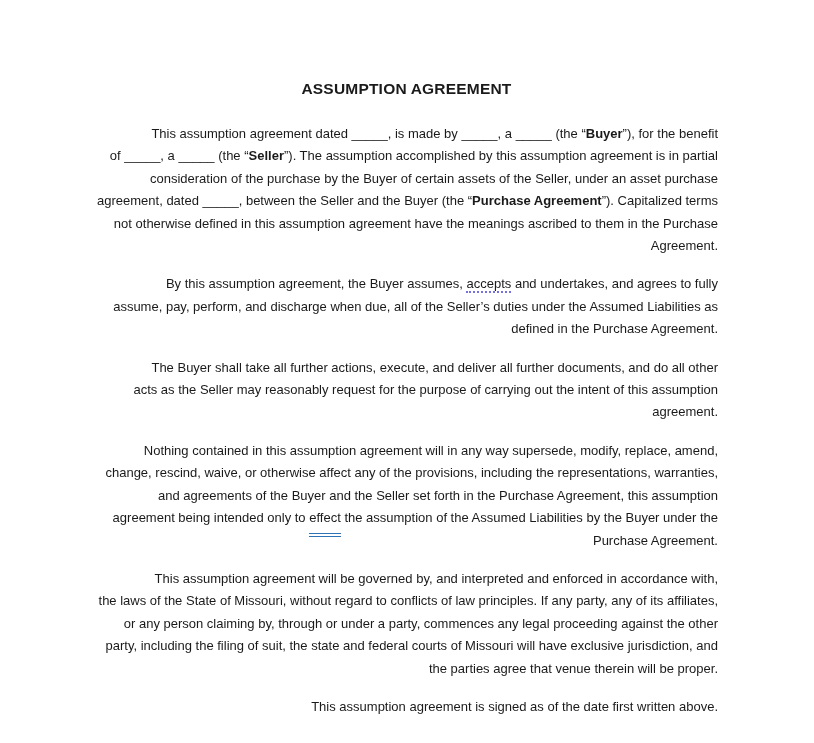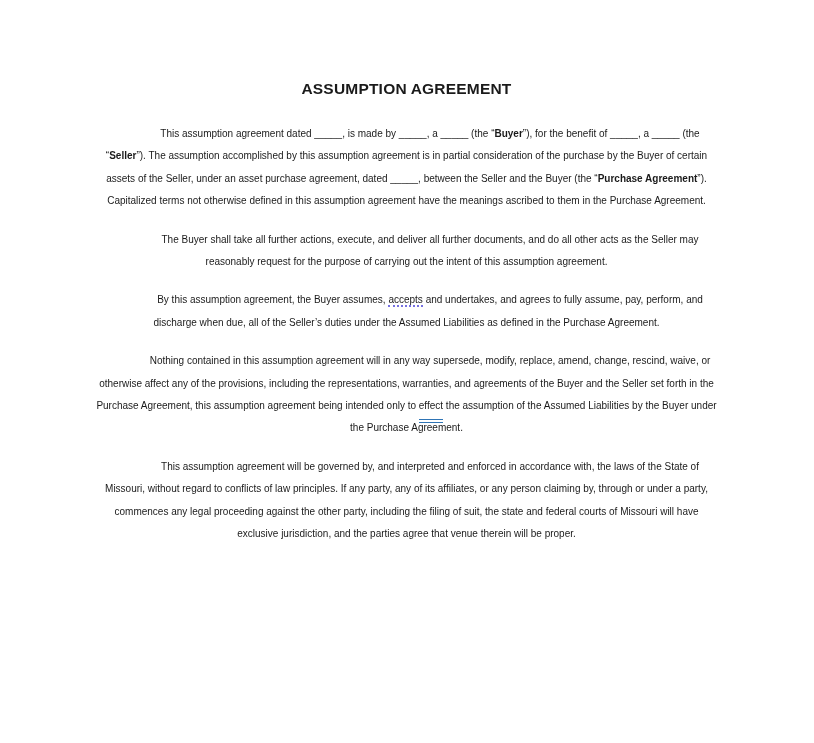--- a/index.html
+++ b/index.html
@@ -28,11 +28,11 @@
     letter-spacing: 0.2px;
   }
   .para {
-    font-size: 10px;
+    font-size: 13px;
     line-height: 22.4px;
     margin: 0 0 16px 0;
     text-indent: 47px;
-    text-align: center;
+    text-align: right;
   }
   .para:last-child {
     margin-bottom: 0;

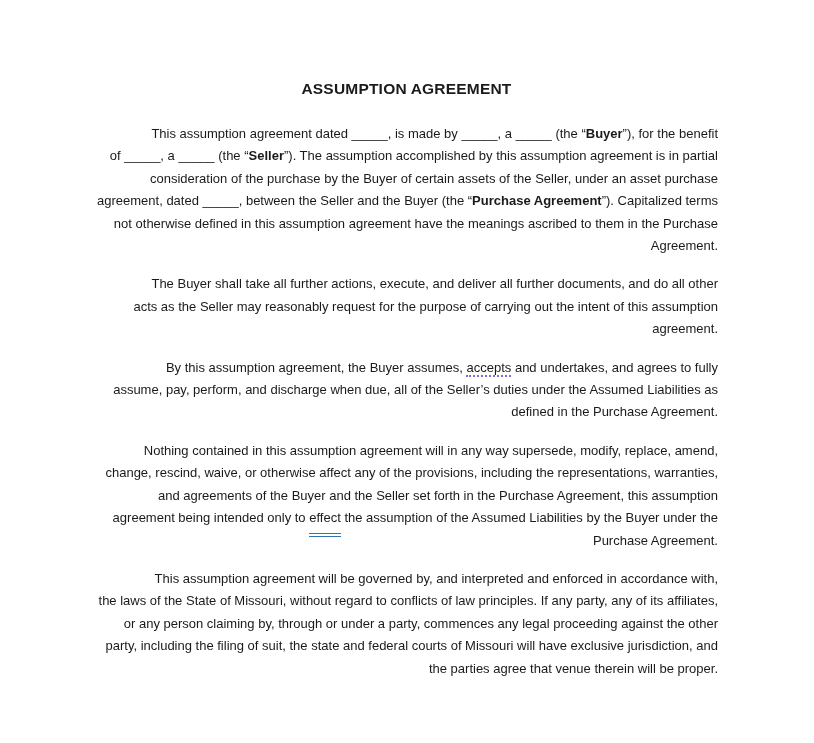--- a/index.html
+++ b/index.html
@@ -56,8 +56,8 @@
   <h1 class="doc-title">ASSUMPTION AGREEMENT</h1>
   <div>
       <p class="para"><span>This assumption agreement dated _____, is made by _____, a _____ (the “</span><span class="bold">Buyer</span><span>”), for the benefit of _____, a _____ (the “</span><span class="bold">Seller</span><span>”). The assumption accomplished by this assumption agreement is in partial consideration of the purchase by the Buyer of certain assets of the Seller, under an asset purchase agreement, dated _____, between the Seller and the Buyer (the “</span><span class="bold">Purchase Agreement</span><span>”). Capitalized terms not otherwise defined in this assumption agreement have the meanings ascribed to them in the Purchase Agreement.</span></p>
+      <p class="para"><span>By this assumption agreement, the Buyer assumes, </span><span class="u-dotted">accepts</span><span> and undertakes, and agrees to fully assume, pay, perform, and discharge when due, all of the Seller’s duties under the Assumed Liabilities as defined in the Purchase Agreement.</span></p>
       <p class="para"><span>The Buyer shall take all further actions, execute, and deliver all further documents, and do all other acts as the Seller may reasonably request for the purpose of carrying out the intent of this assumption agreement.</span></p>
-      <p class="para"><span>By this assumption agreement, the Buyer assumes, </span><span class="u-dotted">accepts</span><span> and undertakes, and agrees to fully assume, pay, perform, and discharge when due, all of the Seller’s duties under the Assumed Liabilities as defined in the Purchase Agreement.</span></p>
       <p class="para"><span>Nothing contained in this assumption agreement will in any way supersede, modify, replace, amend, change, rescind, waive, or otherwise affect any of the provisions, including the representations, warranties, and agreements of the Buyer and the Seller set forth in the Purchase Agreement, this assumption agreement being intended only to </span><span class="u-double">effect</span><span> the assumption of the Assumed Liabilities by the Buyer under the Purchase Agreement.</span></p>
       <p class="para"><span>This assumption agreement will be governed by, and interpreted and enforced in accordance with, the laws of the State of Missouri, without regard to conflicts of law principles. If any party, any of its affiliates, or any person claiming by, through or under a party, commences any legal proceeding against the other party, including the filing of suit, the state and federal courts of Missouri will have exclusive jurisdiction, and the parties agree that venue therein will be proper.</span></p>
     </div>

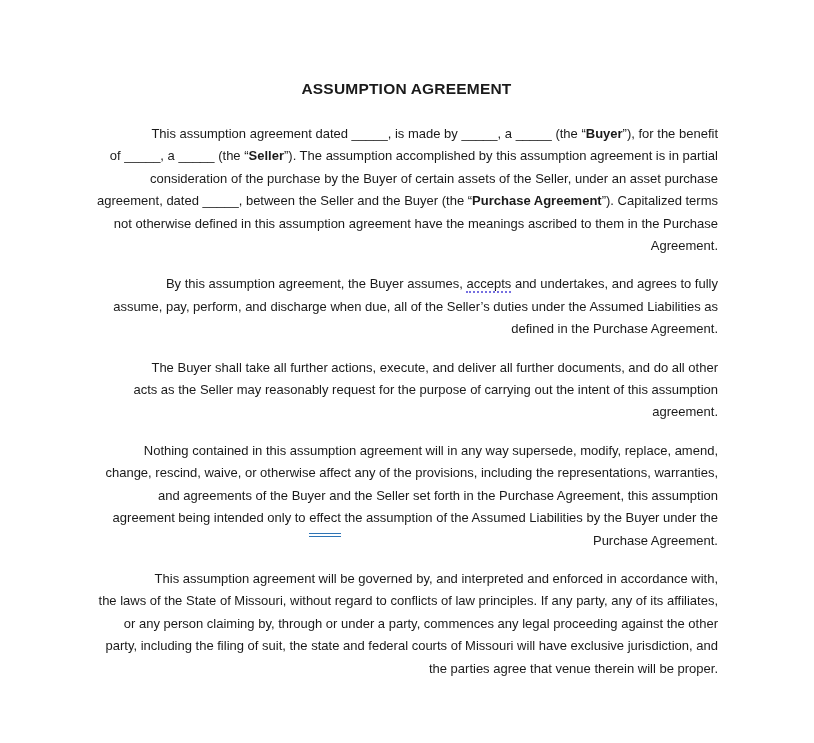--- a/index.html
+++ b/index.html
@@ -60,6 +60,7 @@
       <p class="para"><span>The Buyer shall take all further actions, execute, and deliver all further documents, and do all other acts as the Seller may reasonably request for the purpose of carrying out the intent of this assumption agreement.</span></p>
       <p class="para"><span>Nothing contained in this assumption agreement will in any way supersede, modify, replace, amend, change, rescind, waive, or otherwise affect any of the provisions, including the representations, warranties, and agreements of the Buyer and the Seller set forth in the Purchase Agreement, this assumption agreement being intended only to </span><span class="u-double">effect</span><span> the assumption of the Assumed Liabilities by the Buyer under the Purchase Agreement.</span></p>
       <p class="para"><span>This assumption agreement will be governed by, and interpreted and enforced in accordance with, the laws of the State of Missouri, without regard to conflicts of law principles. If any party, any of its affiliates, or any person claiming by, through or under a party, commences any legal proceeding against the other party, including the filing of suit, the state and federal courts of Missouri will have exclusive jurisdiction, and the parties agree that venue therein will be proper.</span></p>
+      <p class="para"><span>This assumption agreement is signed as of the date first written above.</span></p>
     </div>
 </div>
 

